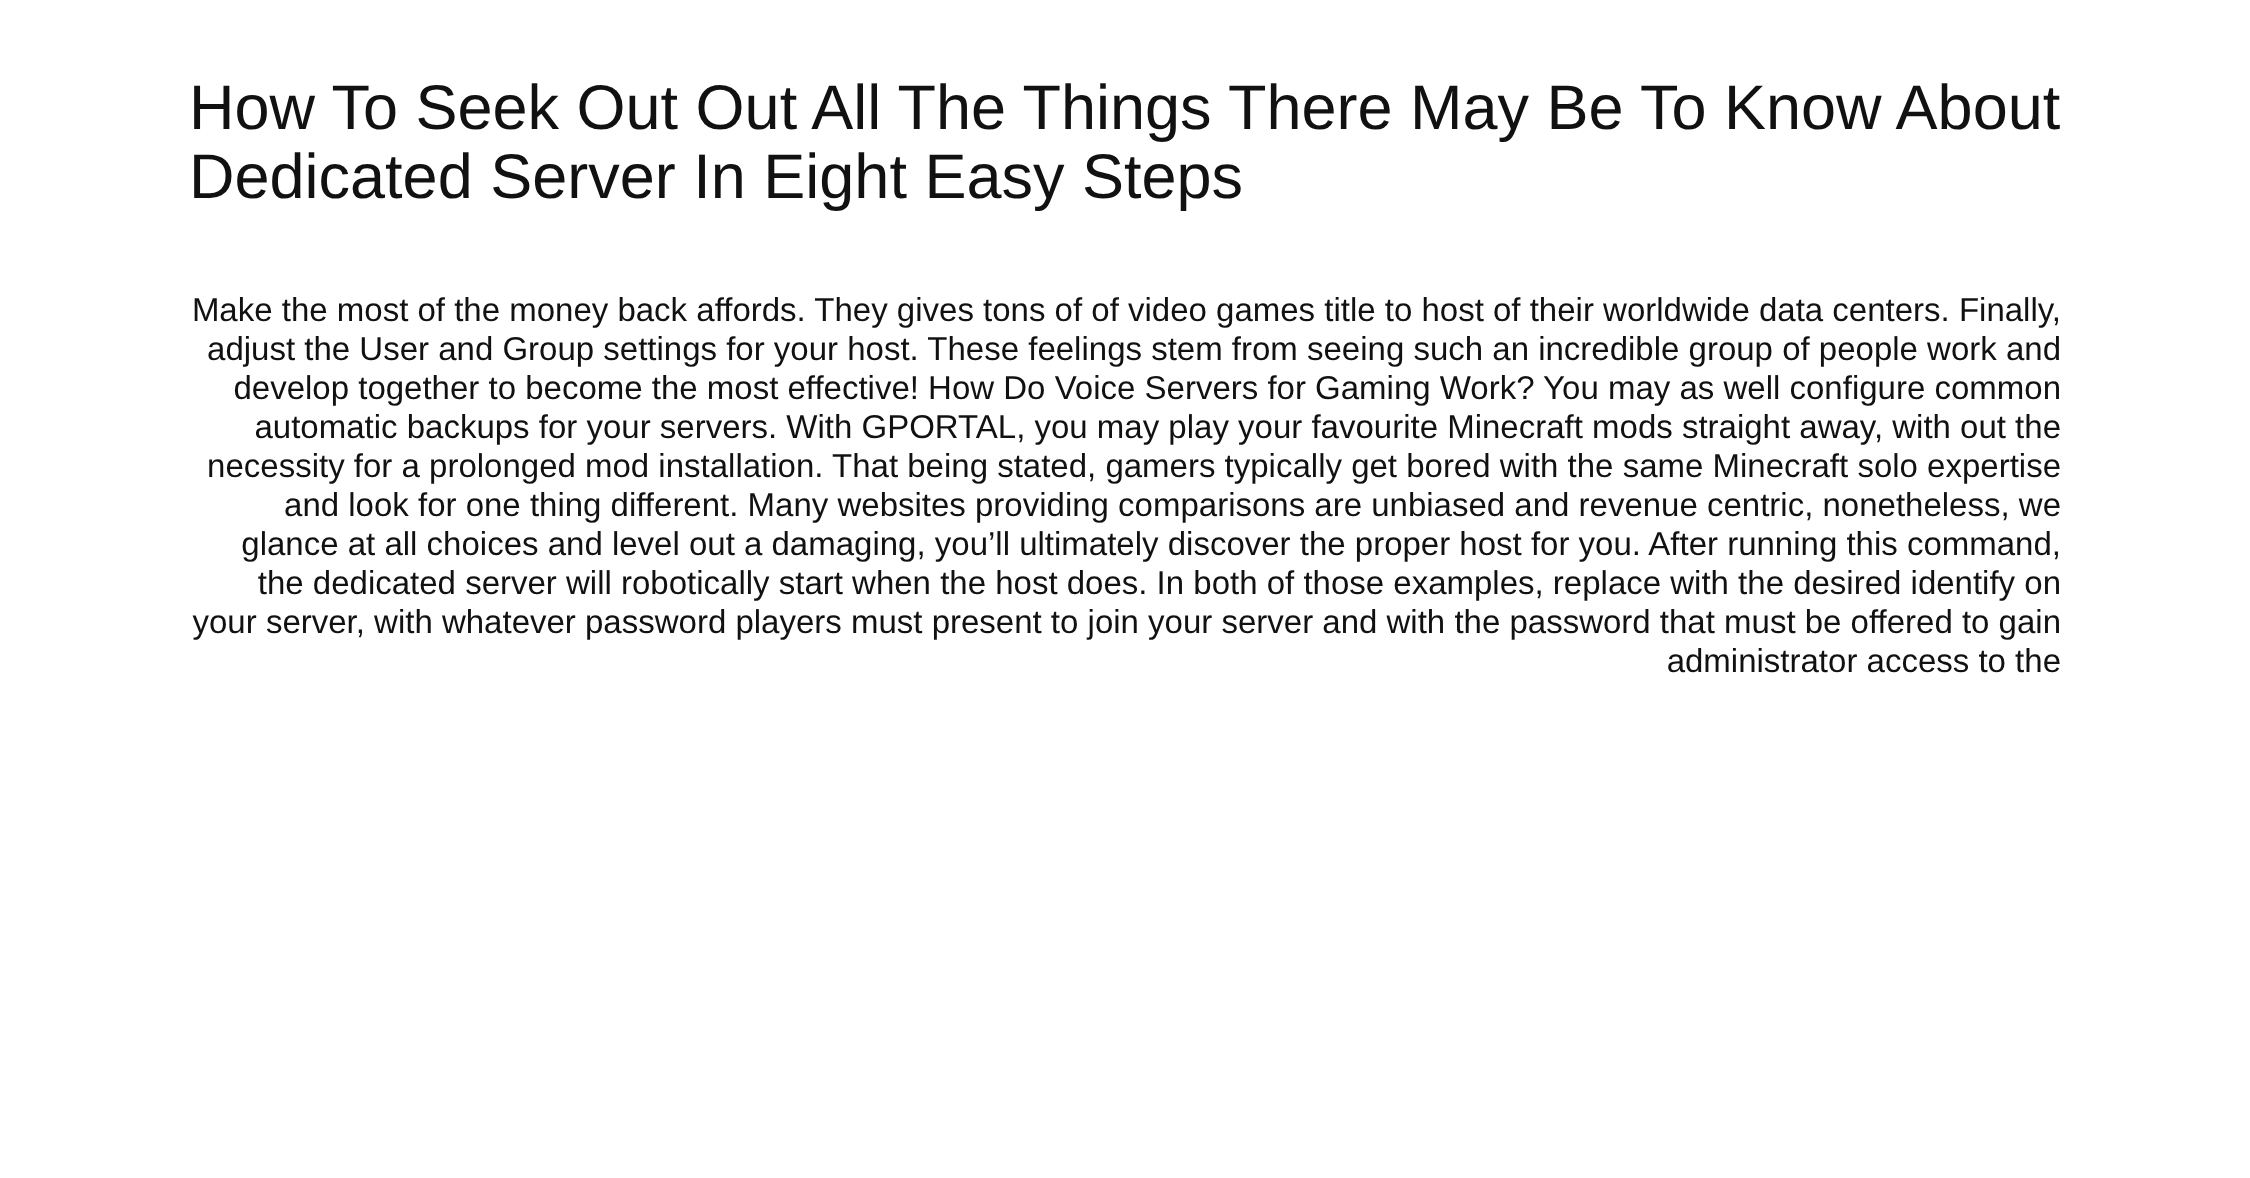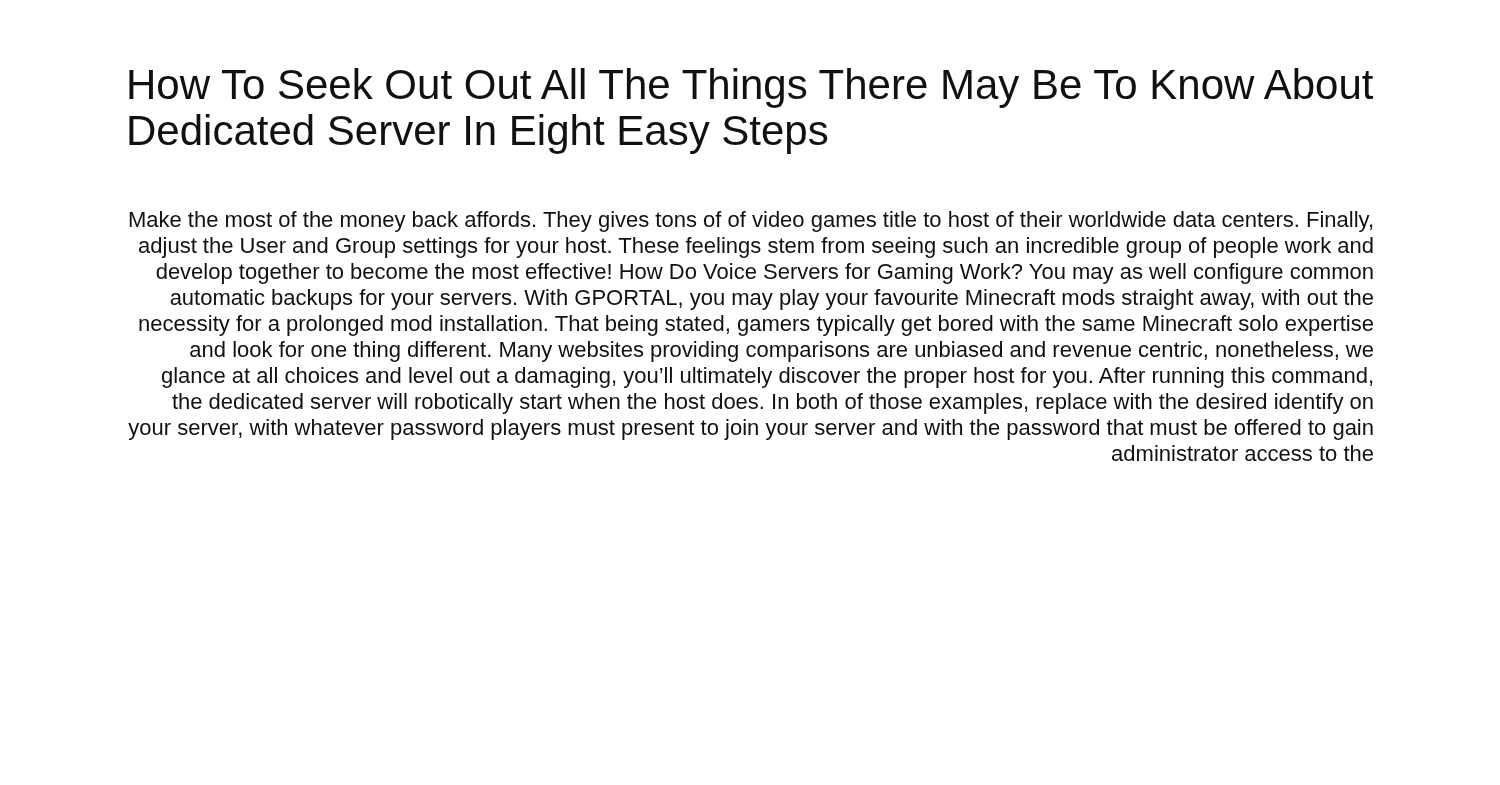--- a/index.html
+++ b/index.html
@@ -18,7 +18,7 @@
   .content {
     width: 1248px;
     margin: 0 auto;
-    padding-top: 62px;
+    padding-top: 49px;
   }
   h1.entry-title {
     margin: 0;

